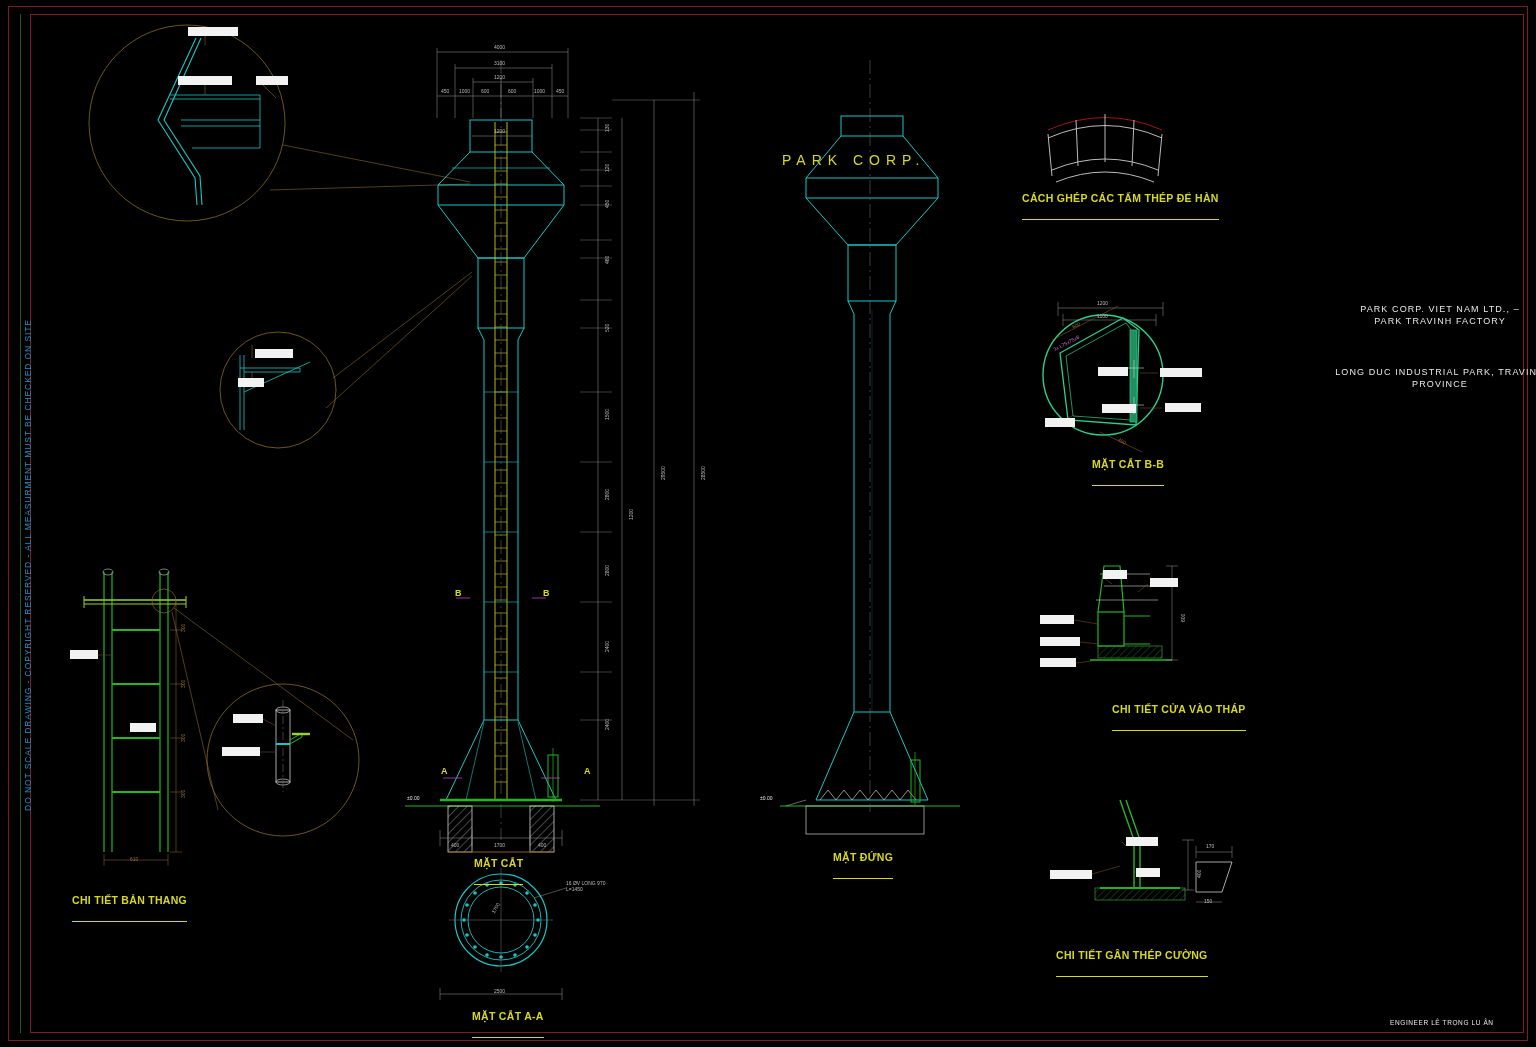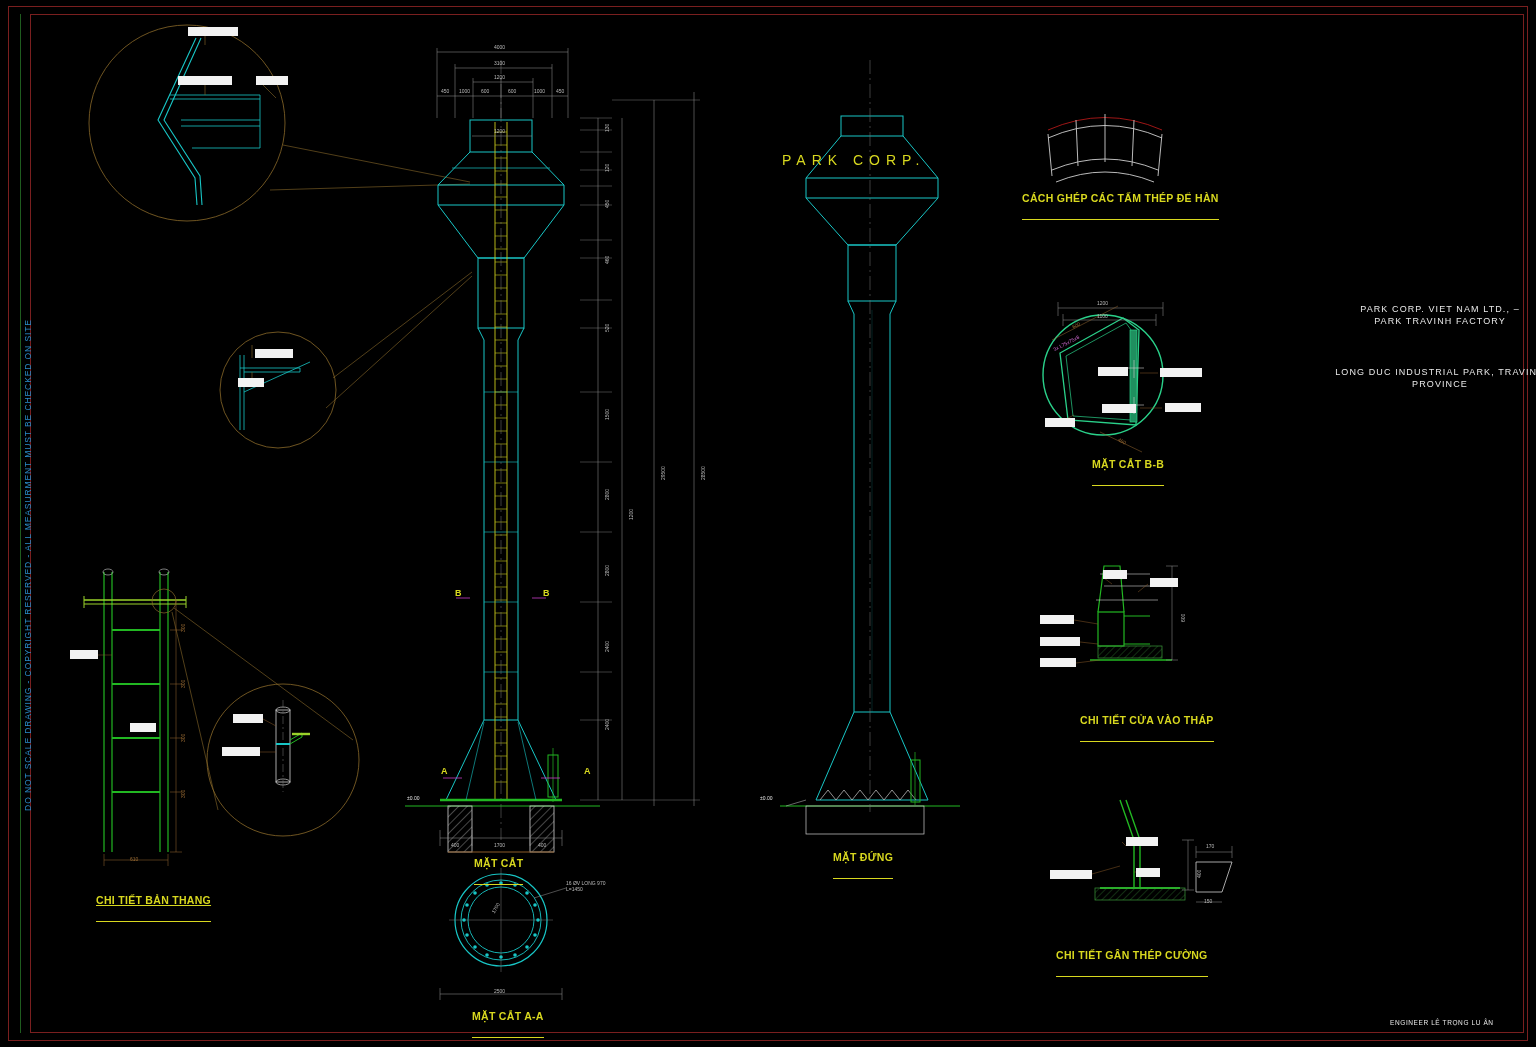--- a/index.html
+++ b/index.html
@@ -569,7 +569,7 @@
 
   <div class="cap" style="left:1022px;top:192px;">CÁCH GHÉP CÁC TẤM THÉP ĐỂ HÀN</div>
   <div class="cap" style="left:1092px;top:458px;">MẶT CẮT B-B</div>
-  <div class="cap" style="left:1080px;top:703px;margin-top:11px;">CHI TIẾT CỬA VÀO THÁP</div>
+  <div class="cap" style="left:1112px;top:703px;">CHI TIẾT CỬA VÀO THÁP</div>
   <div class="cap" style="left:1056px;top:949px;">CHI TIẾT GÂN THÉP CƯỜNG</div>
   <div class="cap" style="left:96px;top:894px;text-decoration:underline;">CHI TIẾT BẢN THANG</div>
   <div class="cap" style="left:474px;top:857px;">MẶT CẮT</div>

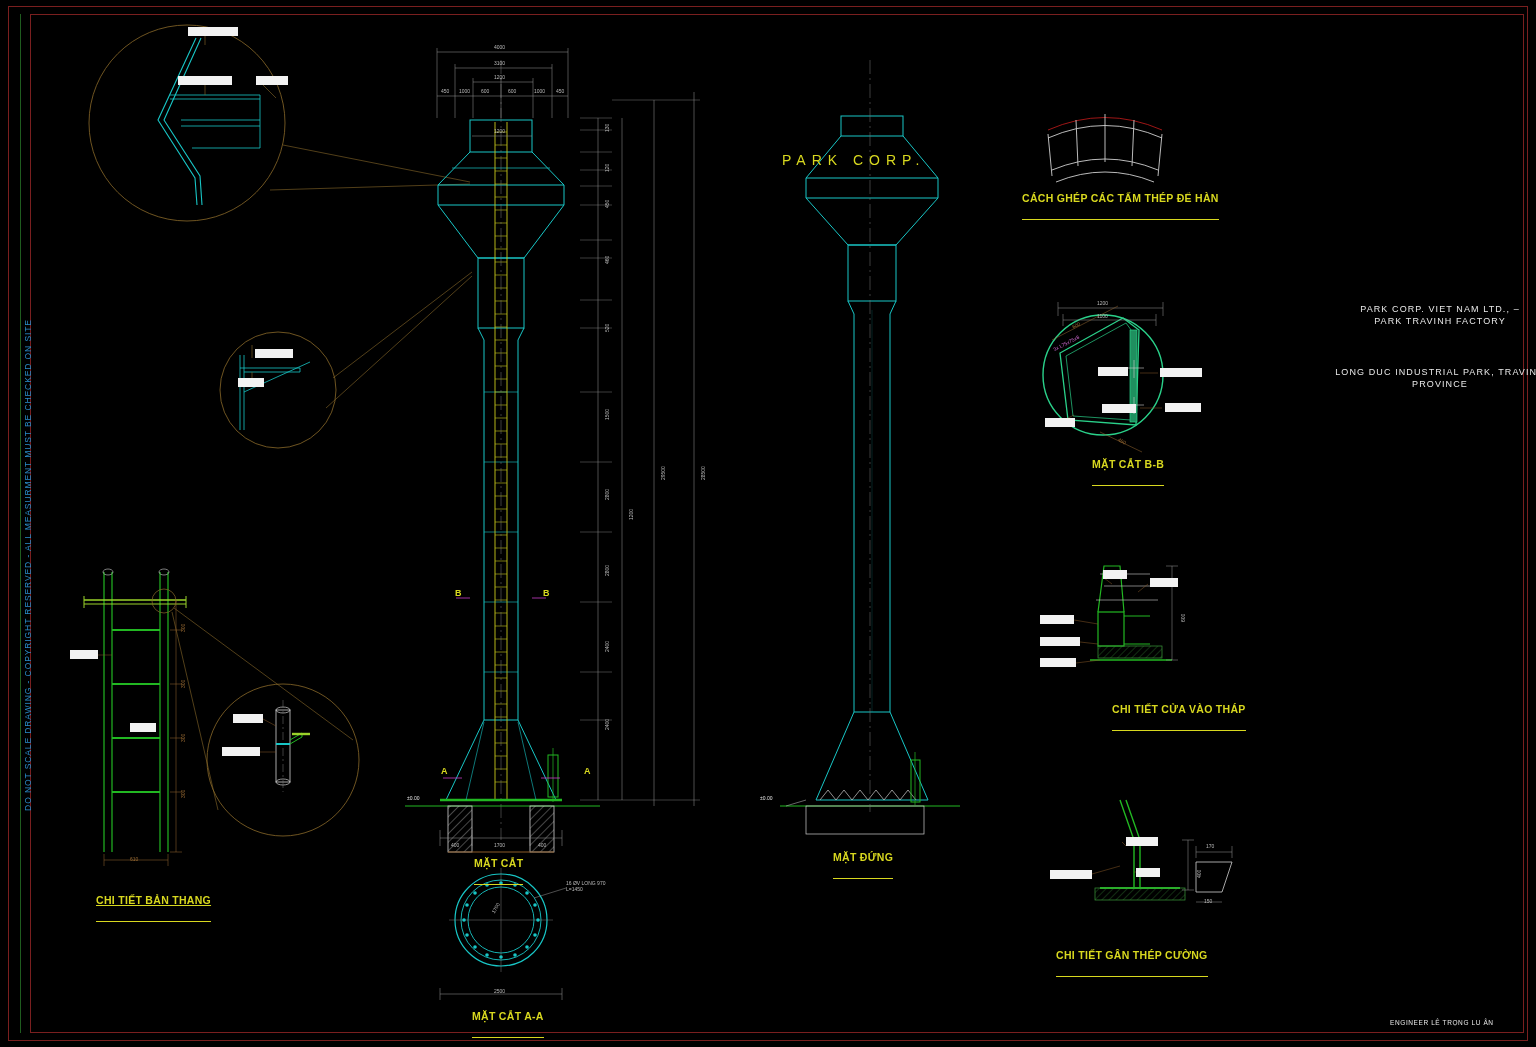--- a/index.html
+++ b/index.html
@@ -571,7 +571,7 @@
   <div class="cap" style="left:1092px;top:458px;">MẶT CẮT B-B</div>
   <div class="cap" style="left:1112px;top:703px;">CHI TIẾT CỬA VÀO THÁP</div>
   <div class="cap" style="left:1056px;top:949px;">CHI TIẾT GÂN THÉP CƯỜNG</div>
-  <div class="cap" style="left:96px;top:894px;text-decoration:underline;">CHI TIẾT BẢN THANG</div>
+  <div class="cap" style="left:72px;top:894px;">CHI TIẾT BẢN THANG</div>
   <div class="cap" style="left:474px;top:857px;">MẶT CẮT</div>
   <div class="cap" style="left:472px;top:1010px;">MẶT CẮT A-A</div>
   <div class="cap" style="left:833px;top:851px;text-align:right;">MẶT ĐỨNG</div>

